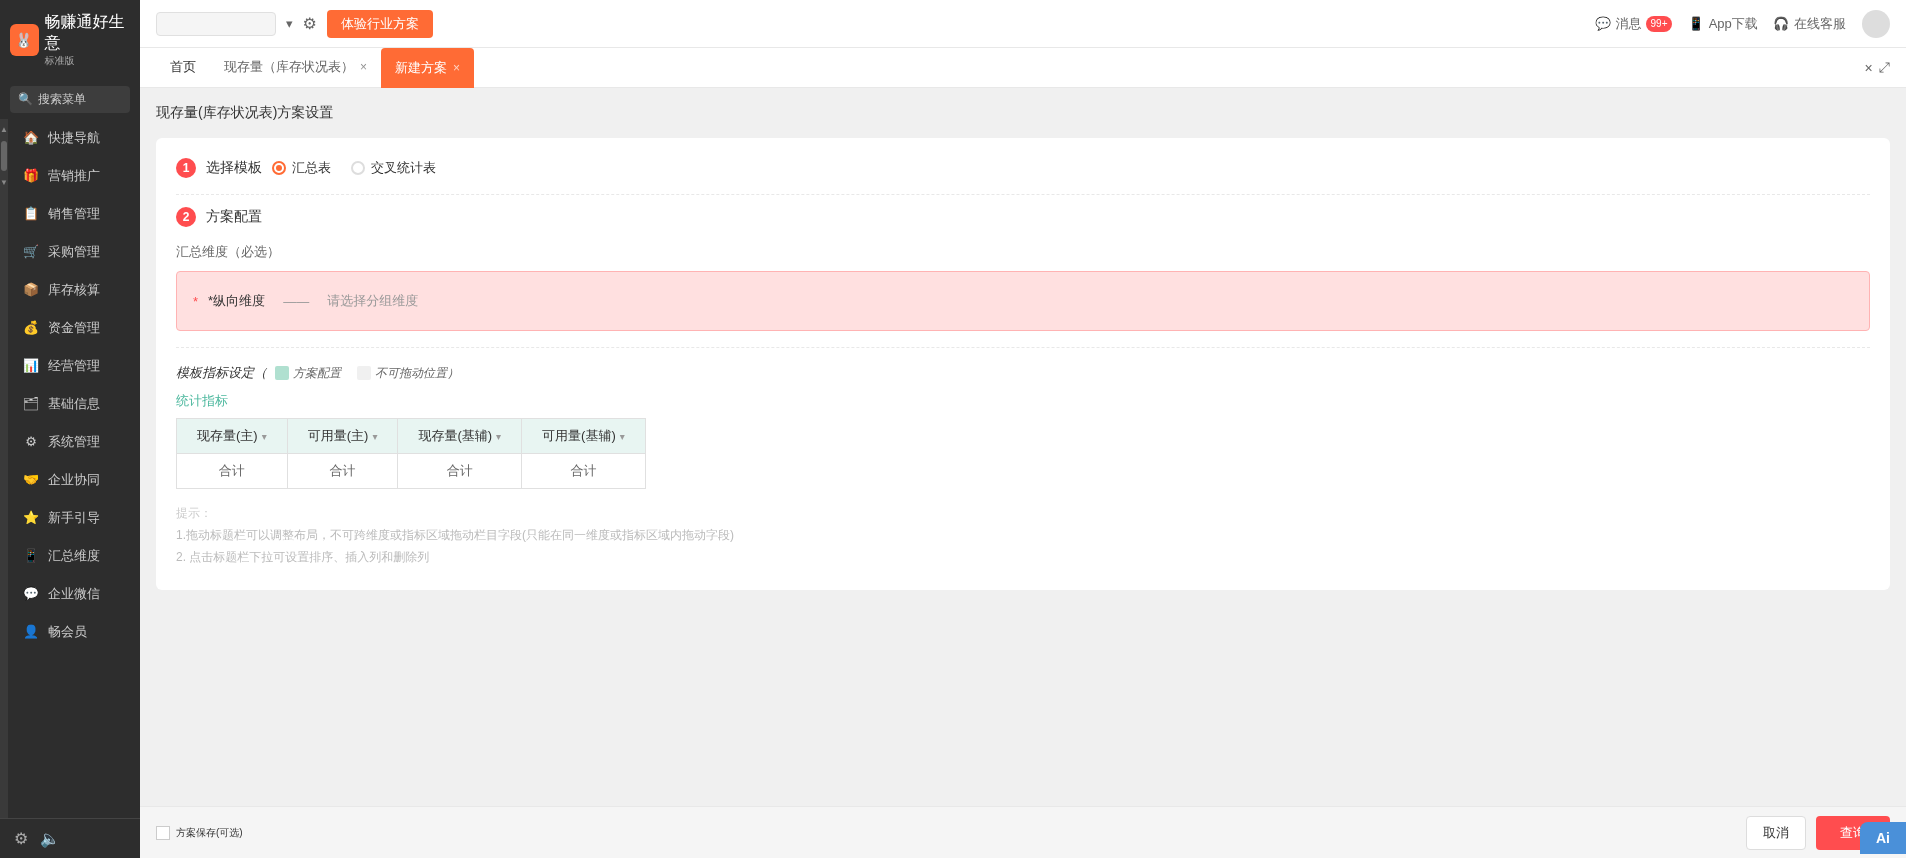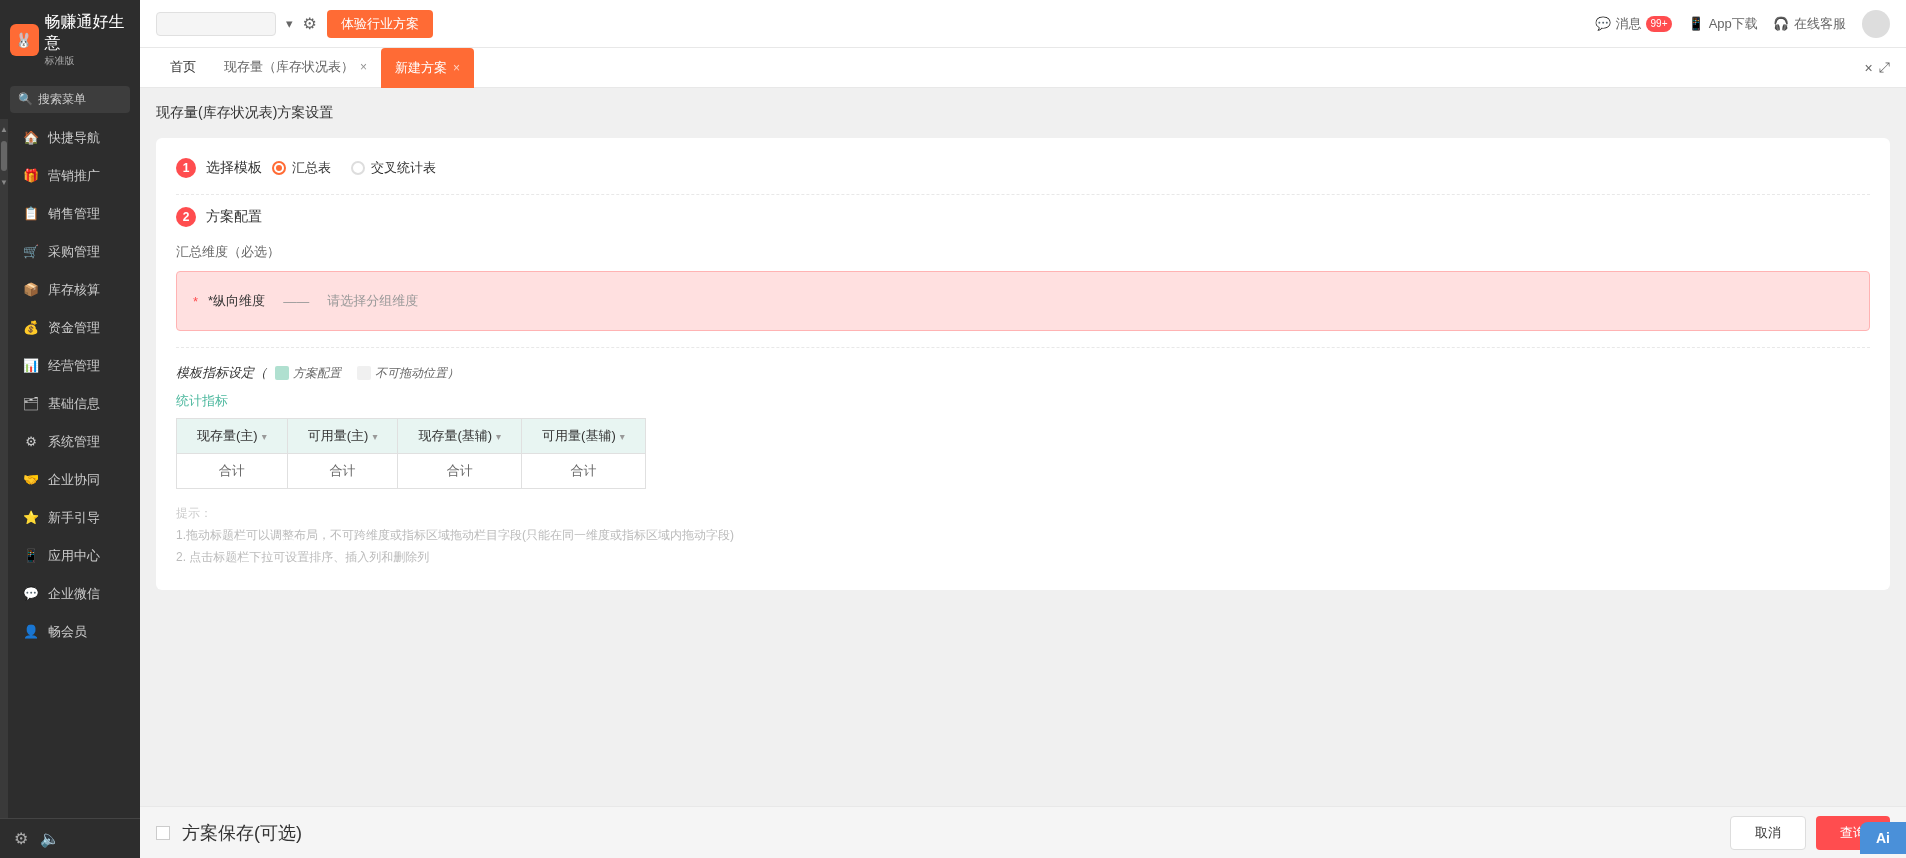--- a/index.html
+++ b/index.html
@@ -515,7 +515,7 @@
         </div>
         <div class="sidebar-item">
           <span class="icon">📱</span>
-          <span>应用中心</span>
+          <span>汇总维度</span>
         </div>
         <div class="sidebar-item">
           <span class="icon">💬</span>

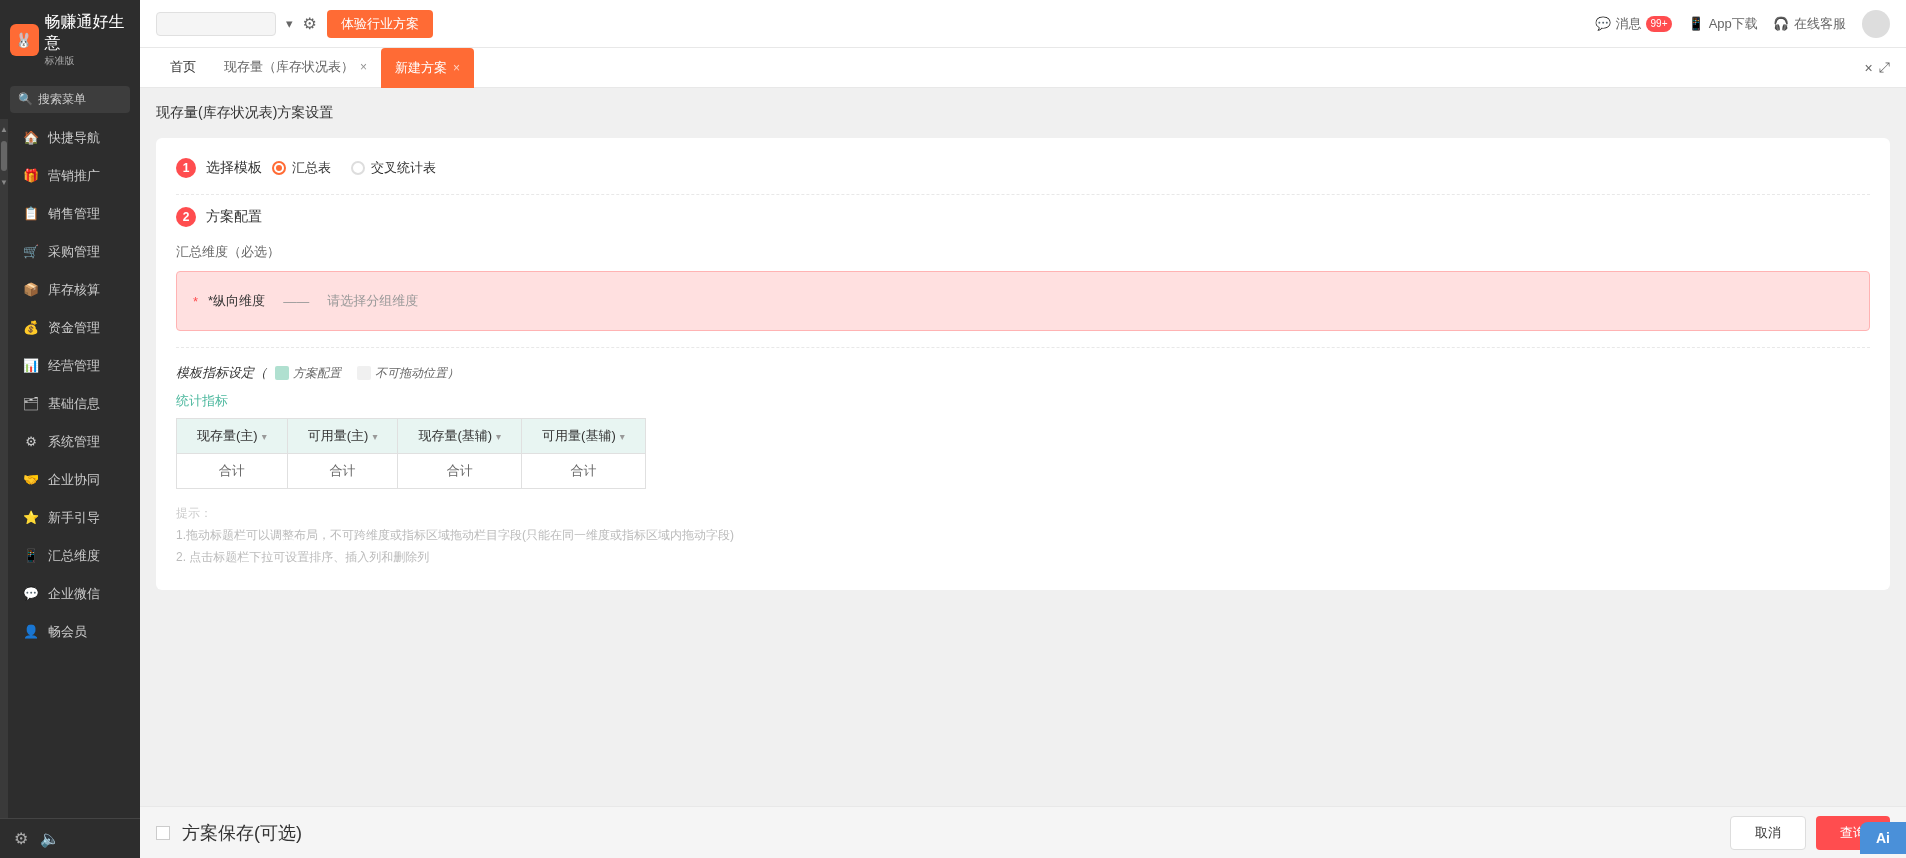--- a/index.html
+++ b/index.html
@@ -367,8 +367,8 @@
     .save-option {
       display: flex;
       align-items: center;
-      gap: 12px;
-      font-size: 18px;
+      gap: 6px;
+      font-size: 10px;
       color: #333;
       cursor: pointer;
     }

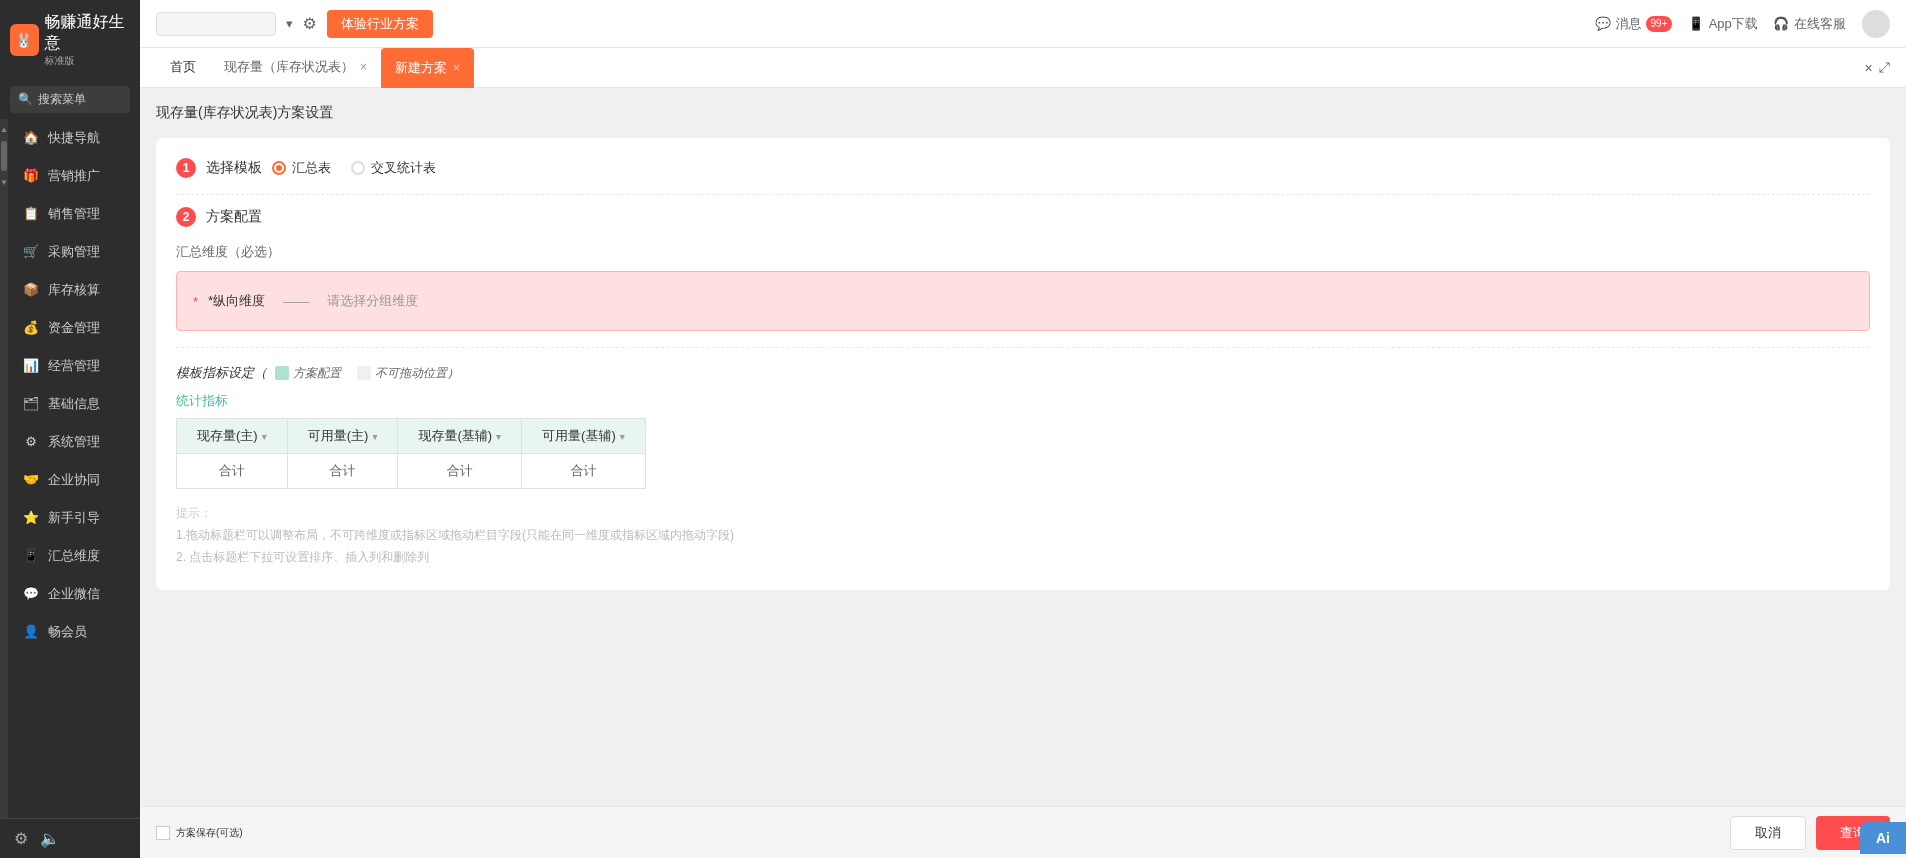--- a/index.html
+++ b/index.html
@@ -384,7 +384,7 @@
       gap: 10px;
     }
     .btn-cancel {
-      padding: 7px 24px;
+      padding: 7px 16px;
       background: white;
       border: 1px solid #ddd;
       border-radius: 4px;

